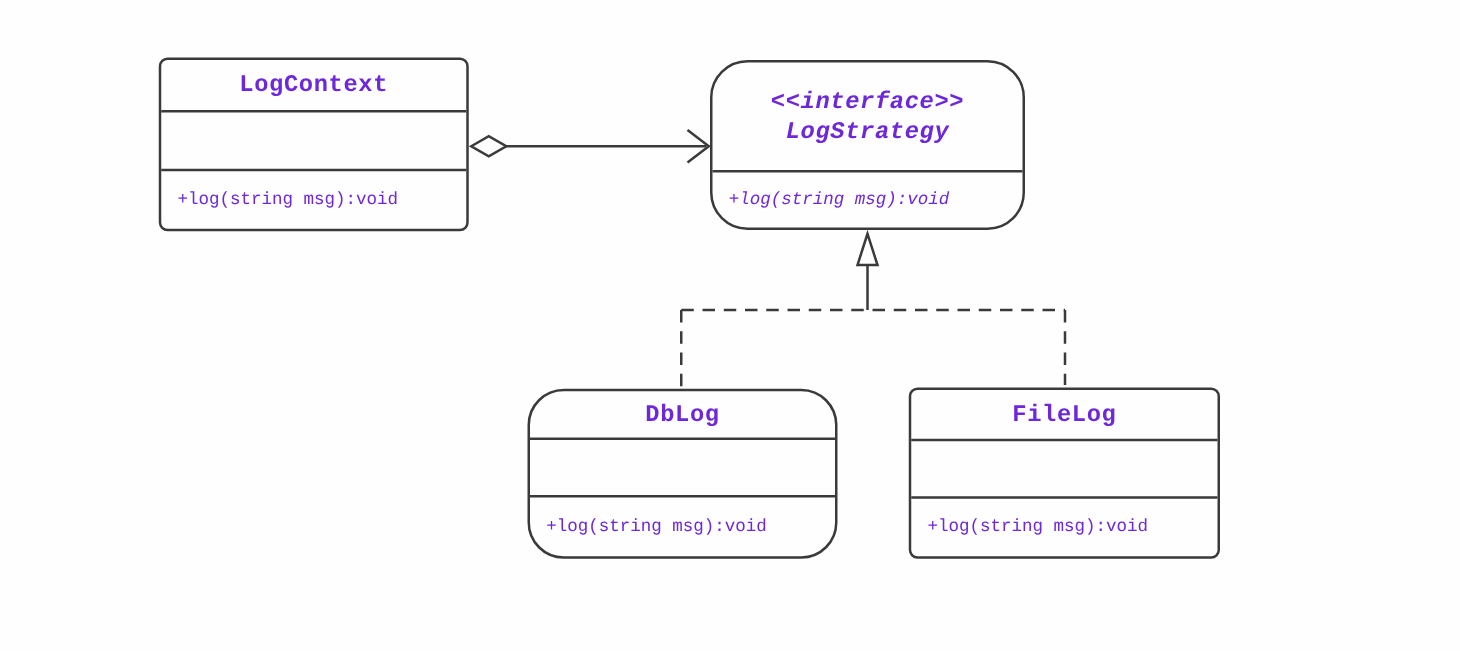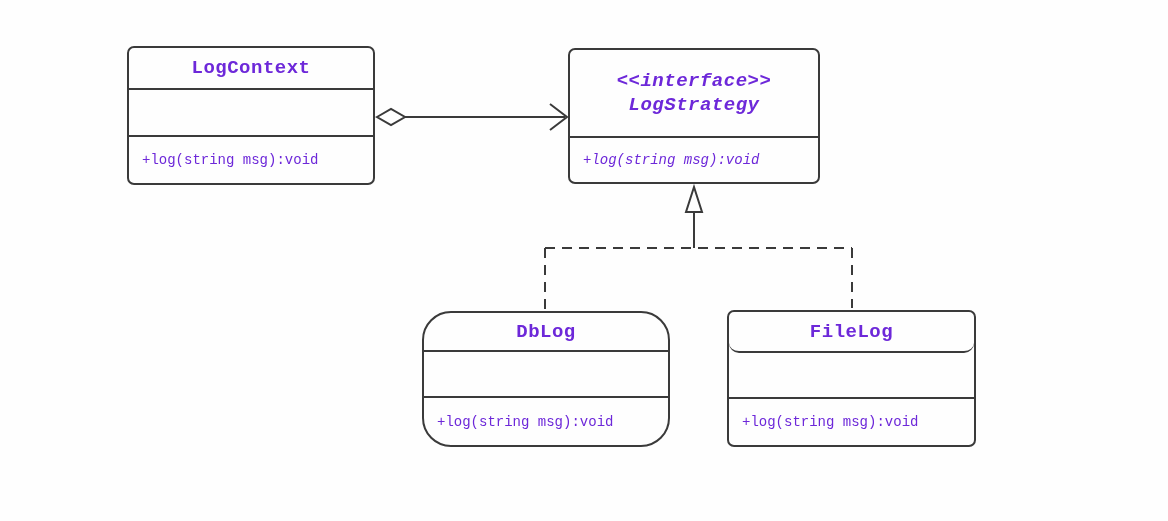--- a/index.html
+++ b/index.html
@@ -79,7 +79,7 @@
     <div class="row methods-row">+log(string msg):void</div>
   </div>
 
-  <div class="uml-class" style="left:568px; top:48px; width:252px; height:136px;">
+  <div class="uml-class" style="left:568px; top:48px; width:252px; height:136px;border-radius:30px;">
     <div class="row title-row italic" style="height:88px;">
       <div class="stereo">&lt;&lt;interface&gt;&gt;</div>
       <div class="stereo">LogStrategy</div>

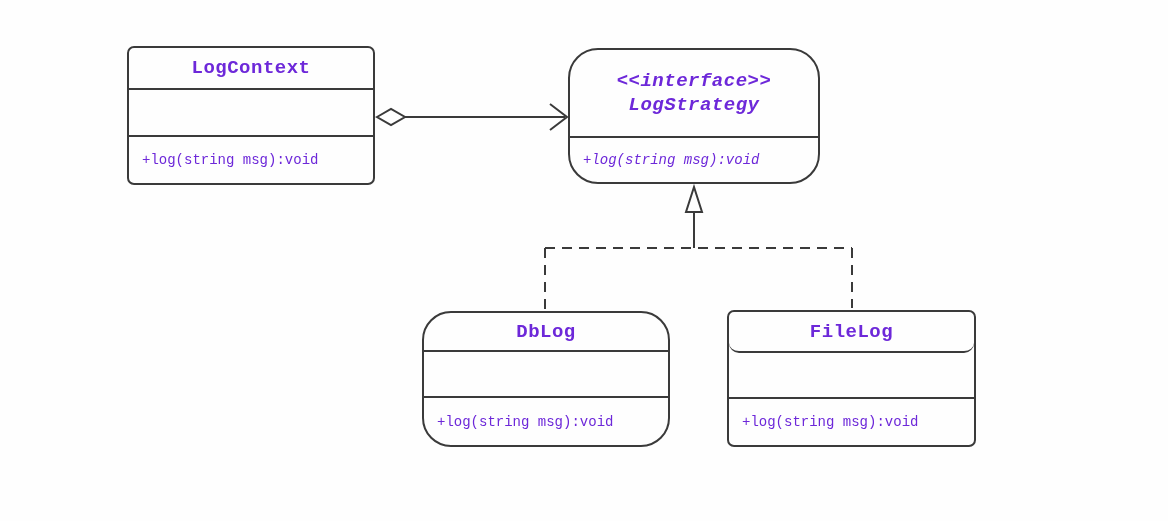--- a/index.html
+++ b/index.html
@@ -94,7 +94,7 @@
   </div>
 
   <div class="uml-class" style="left:727px; top:310px; width:249px; height:137px;">
-    <div class="row title-row" style="height:41px;border-radius:10px;">FileLog</div>
+    <div class="row title-row" style="height:41px;">FileLog</div>
     <div class="row attrs-row" style="height:46px;"></div>
     <div class="row methods-row">+log(string msg):void</div>
   </div>

